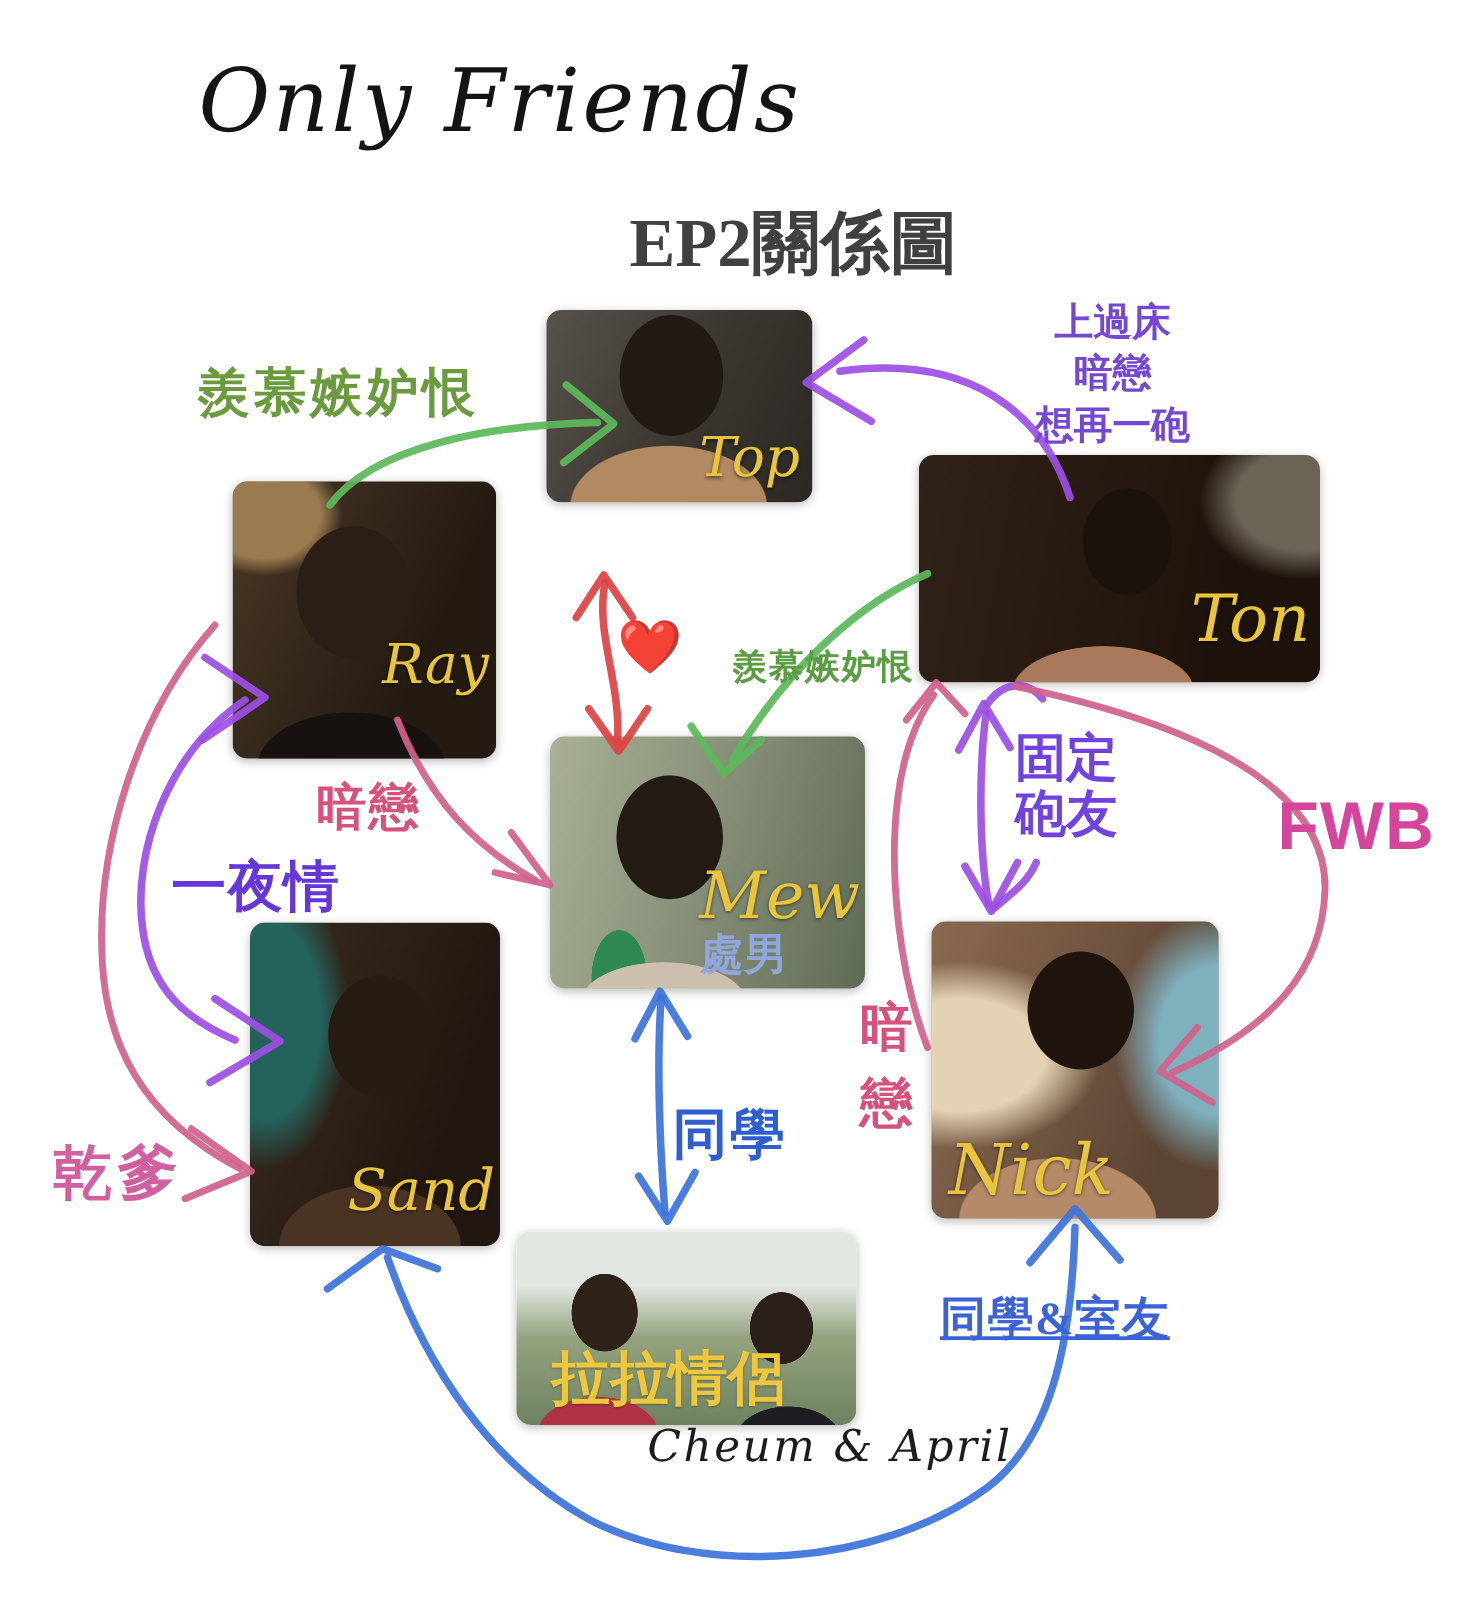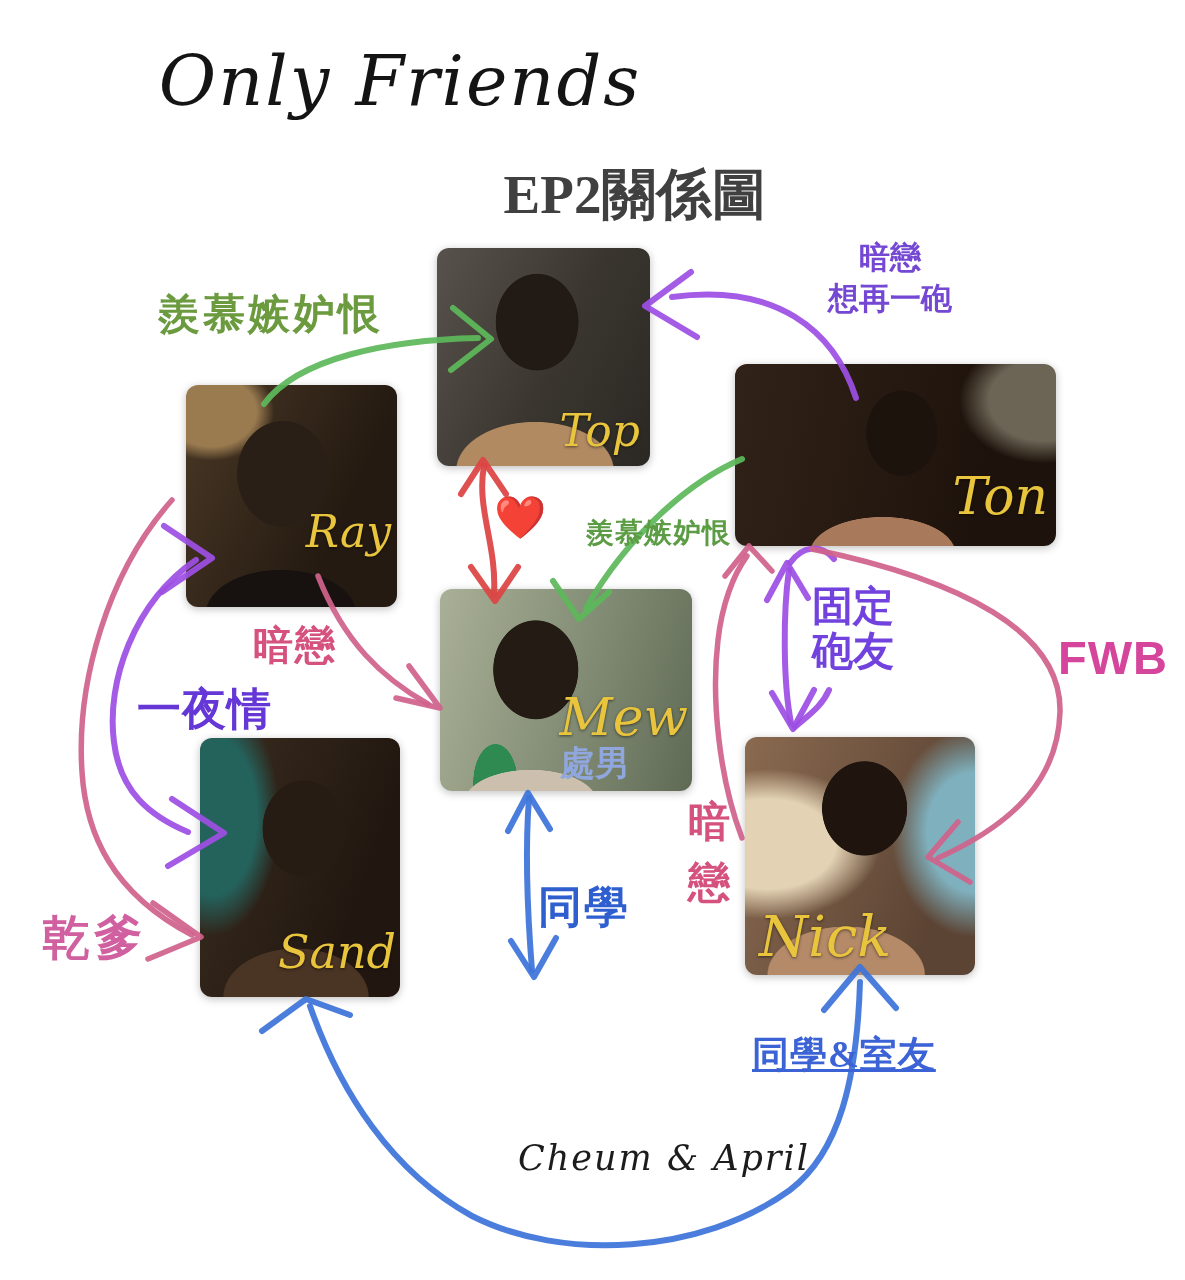--- a/index.html
+++ b/index.html
@@ -172,6 +172,7 @@
   <div class="lbl envy-ray-top sans">羨慕嫉妒恨</div>
 
   <div class="lbl ton-top-txt serifb">
+    <div>上過床</div>
     <div>暗戀</div>
     <div>想再一砲</div>
   </div>

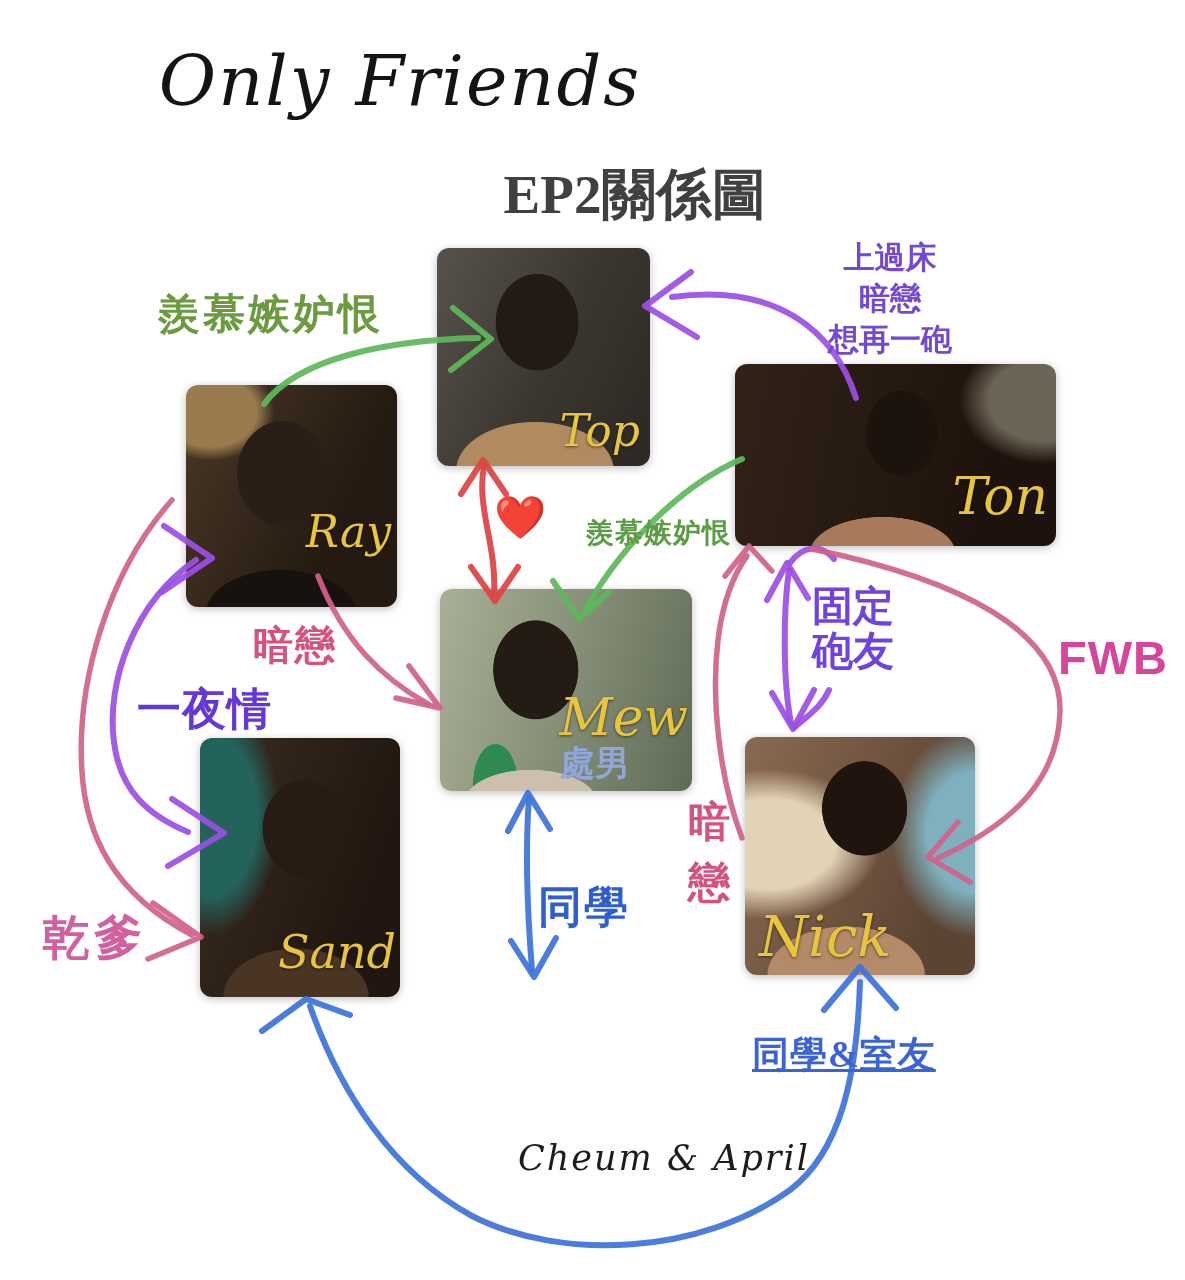--- a/index.html
+++ b/index.html
@@ -21,7 +21,7 @@
          font-style:italic;font-family:"DejaVu Serif","Liberation Serif",serif;z-index:2;}
   .ptag{position:absolute;z-index:2;font-family:"Liberation Sans","DejaVu Sans",sans-serif;font-weight:700;}
 
-  .photo-top{left:437px;top:248px;width:213px;height:218px;
+  .photo-top{left:437px;top:248px;width:213px;height:154px;
     background:
       radial-gradient(72px 84px at 47% 34%, #221b15 0 57%, transparent 58%),
       radial-gradient(130px 80px at 46% 102%, #b18a62 0 60%, transparent 61%),

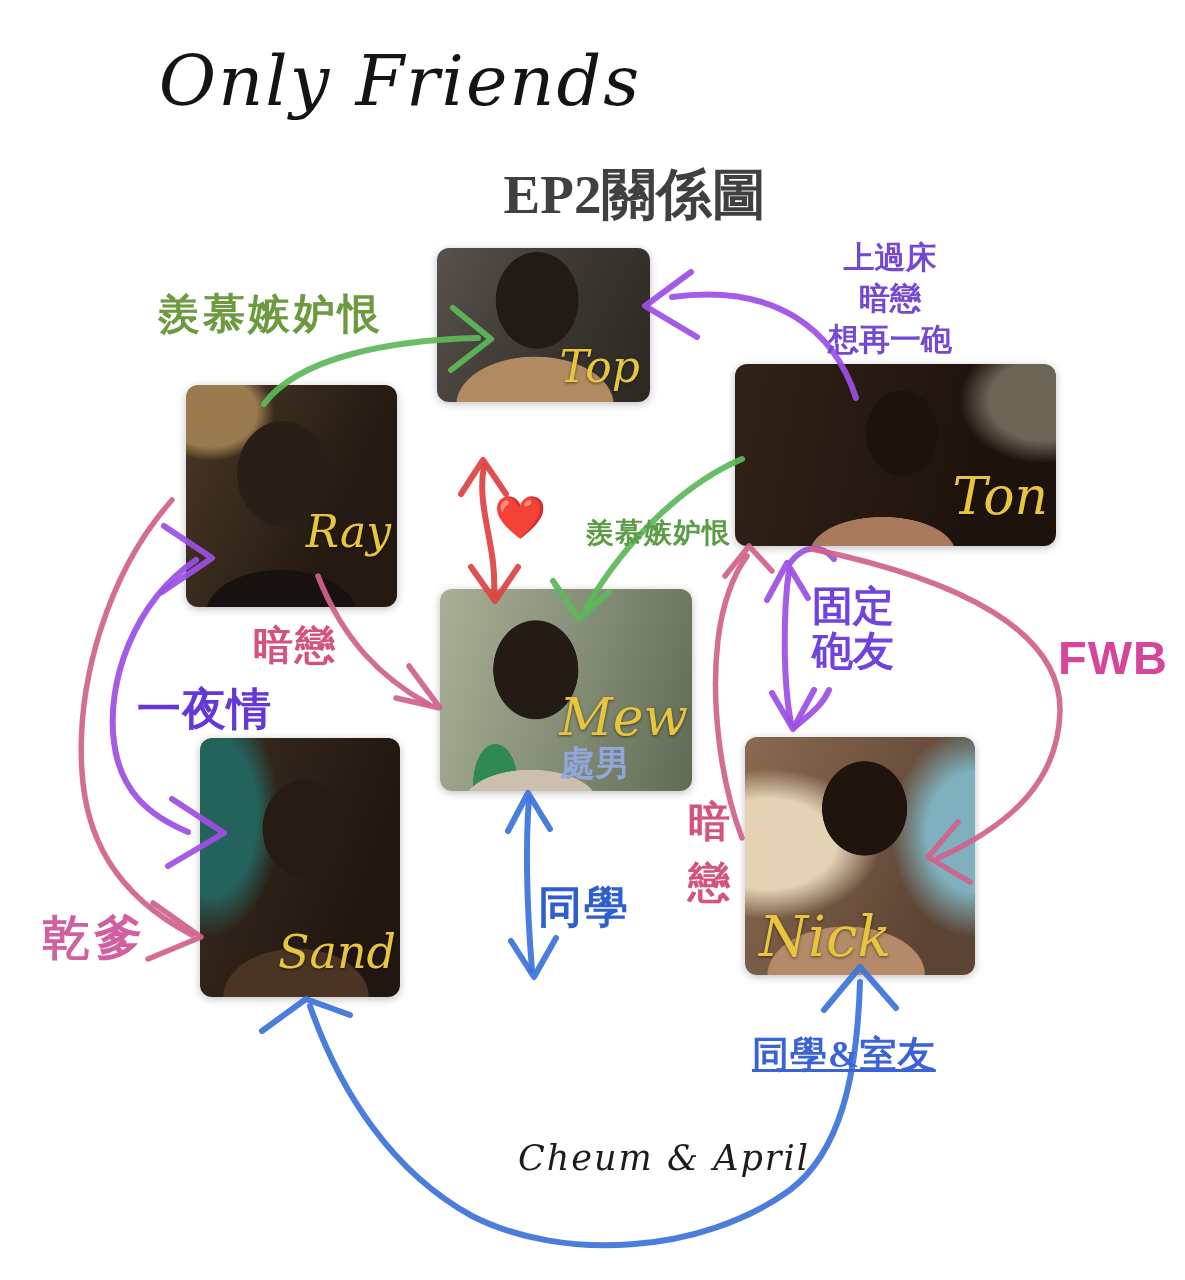--- a/index.html
+++ b/index.html
@@ -74,7 +74,7 @@
   .one-night{left:137px;top:680px;font-size:44px;letter-spacing:1px;color:#6537d6;}
   .sugar-daddy{left:42px;top:906px;font-size:48px;letter-spacing:4px;color:#d160a0;}
   .fwb-zh{left:812px;top:584px;width:100px;text-align:left;font-size:41px;color:#7142dd;line-height:1.1;}
-  .fwb-en{left:1058px;top:630px;font-size:47px;letter-spacing:1px;color:#d6459c;}
+  .fwb-en{left:1022px;top:630px;font-size:54px;letter-spacing:1px;color:#d6459c;}
   .crush-nick-ton{left:684px;top:792px;width:50px;text-align:center;font-size:42px;color:#d5517e;line-height:1.45;}
   .classmates{left:538px;top:878px;font-size:44px;letter-spacing:2px;color:#2f5ecf;}
   .roommates{left:752px;top:1030px;font-size:37px;letter-spacing:1px;color:#3b63d6;text-decoration:underline;}

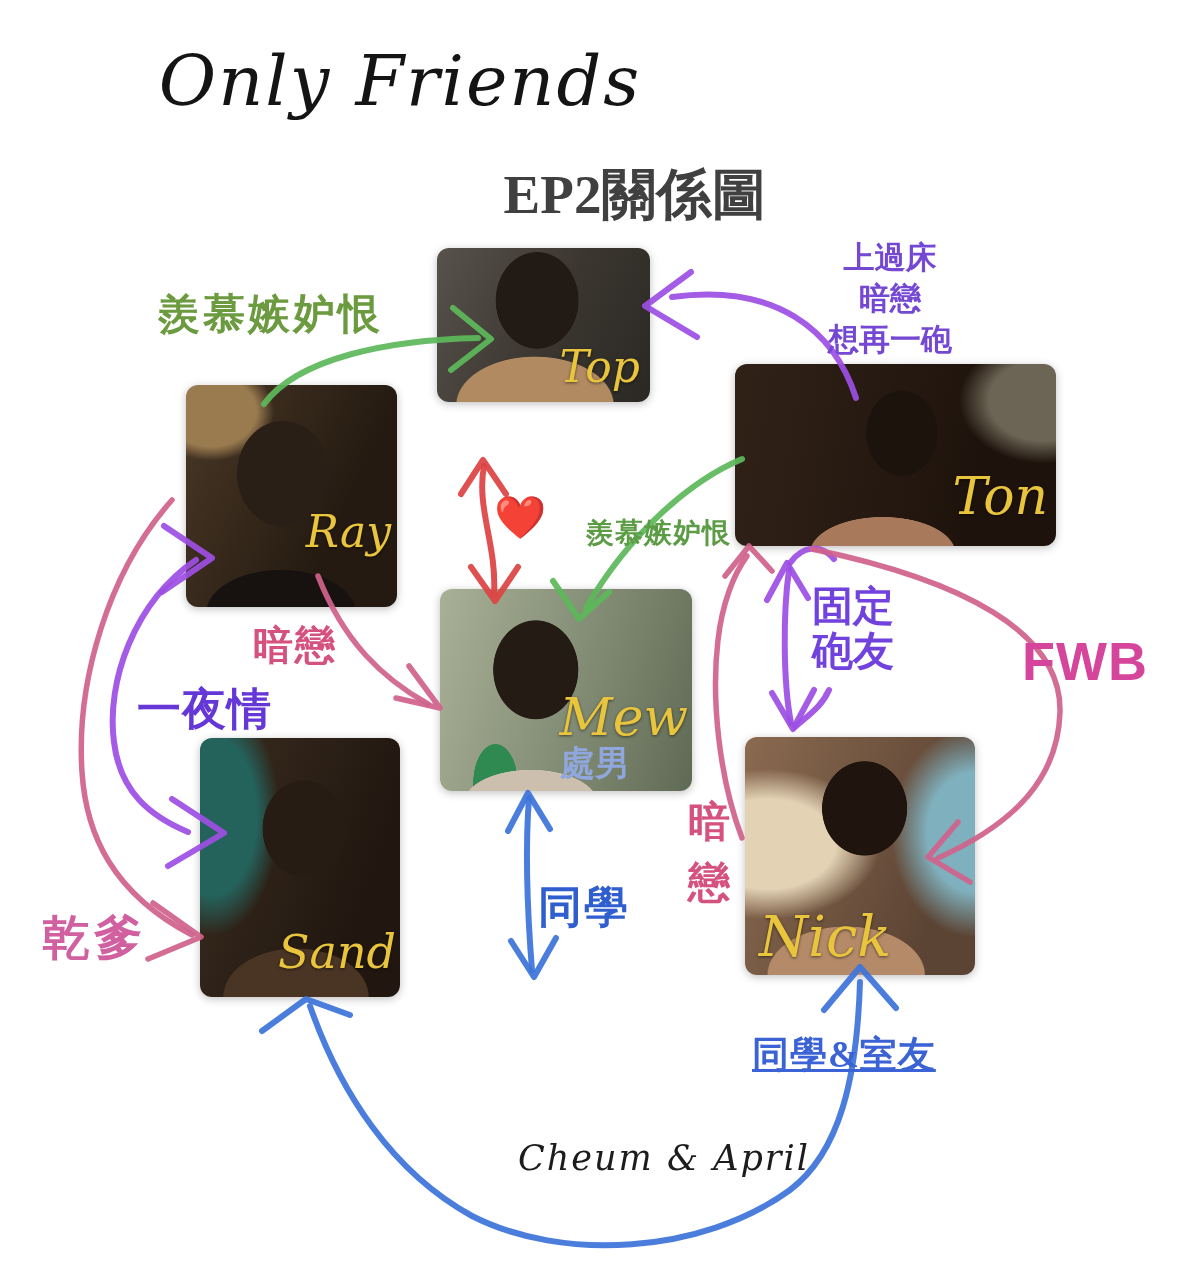--- a/index.html
+++ b/index.html
@@ -121,6 +121,9 @@
     <span class="pname" style="right:4px;bottom:18px;font-size:46px;">Sand</span>
   </div>
 
+  <div class="photo photo-cheum">
+    <span class="ptag" style="left:28px;bottom:6px;font-size:47px;color:#eec73e;text-shadow:0 1px 2px rgba(0,0,0,.3);">拉拉情侶</span>
+  </div>
   <div class="lbl cheum-name script">Cheum &amp; April</div>
 
   <svg class="arrows" width="1185" height="1280" viewBox="0 0 1185 1280">

